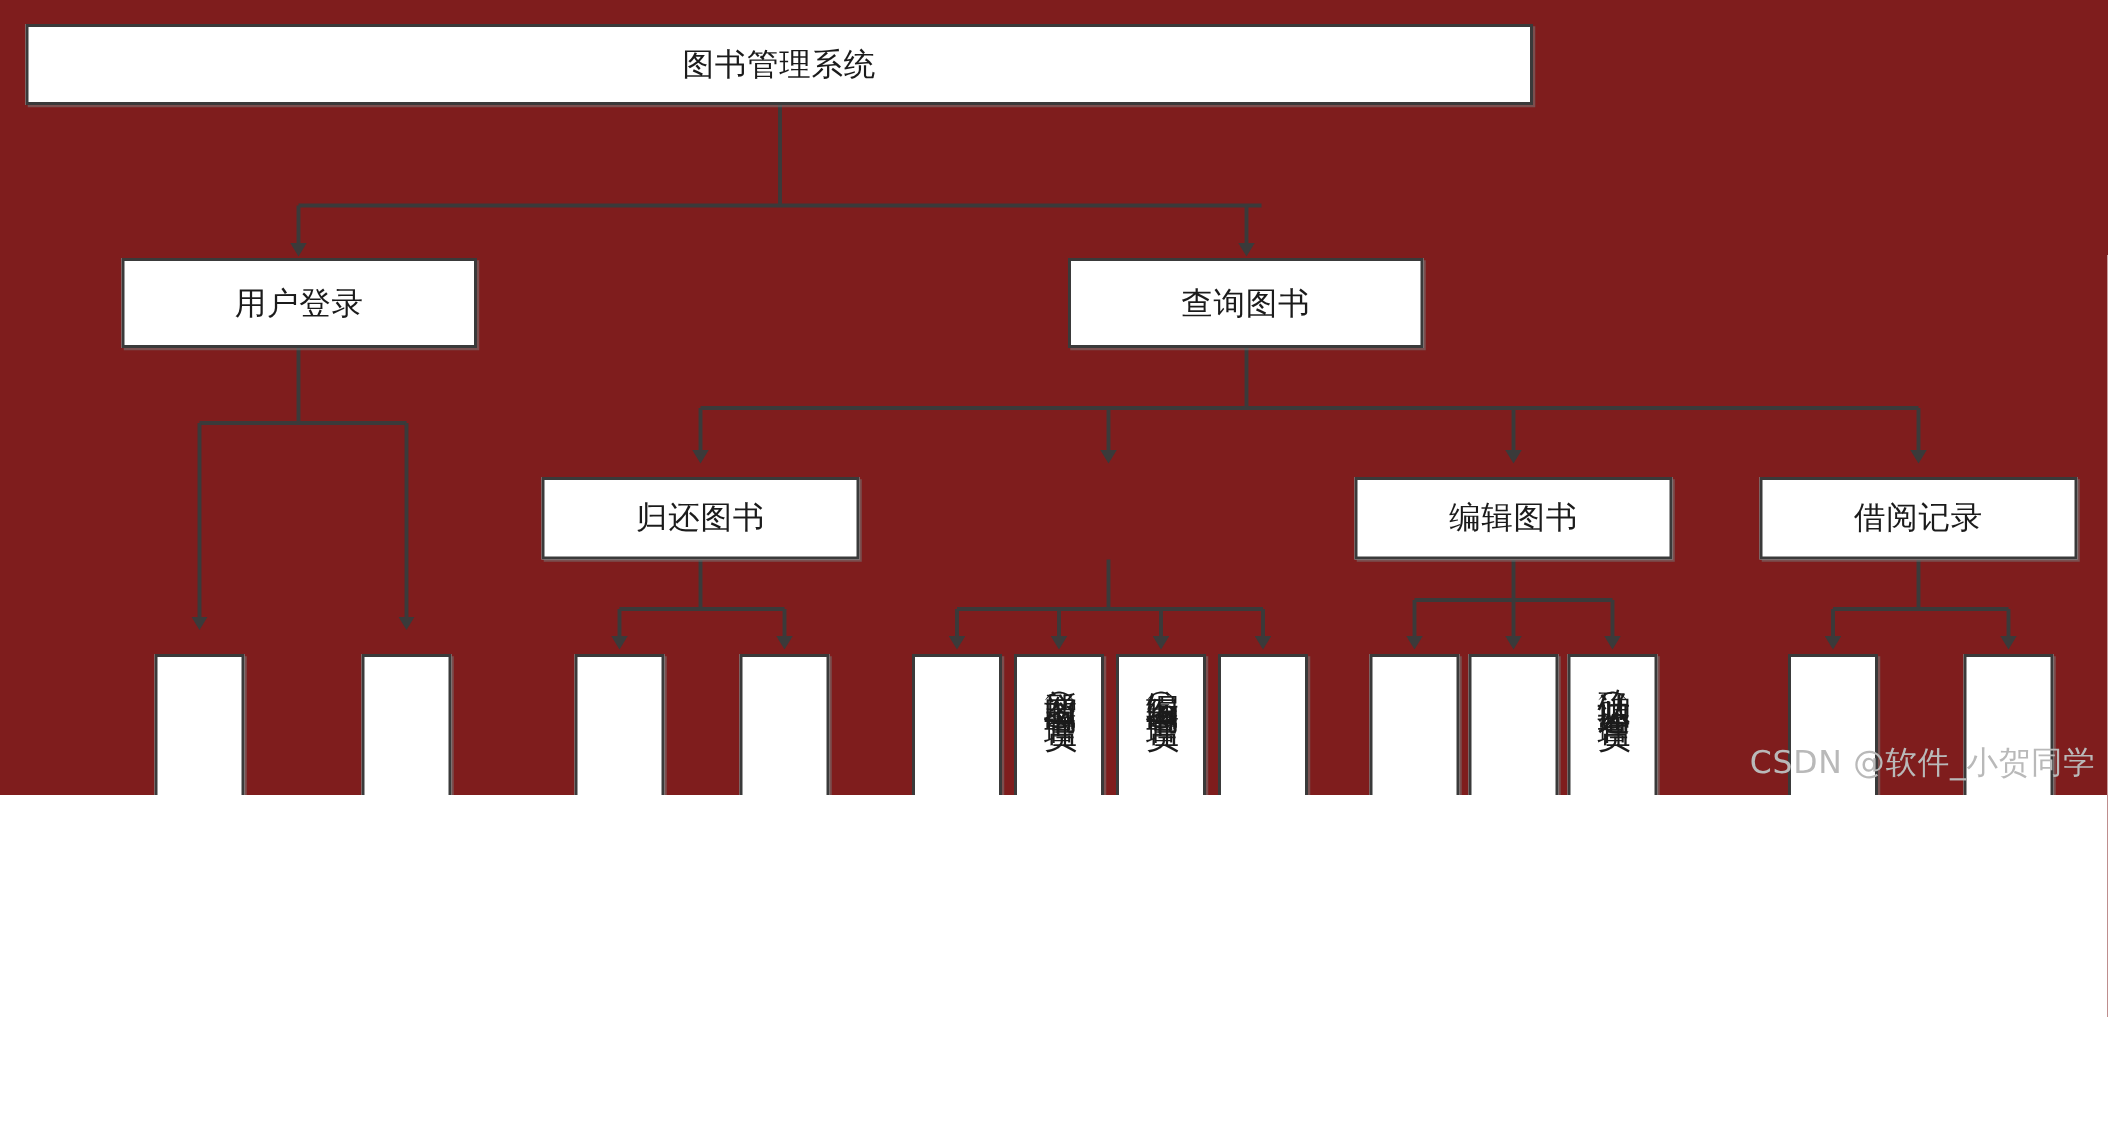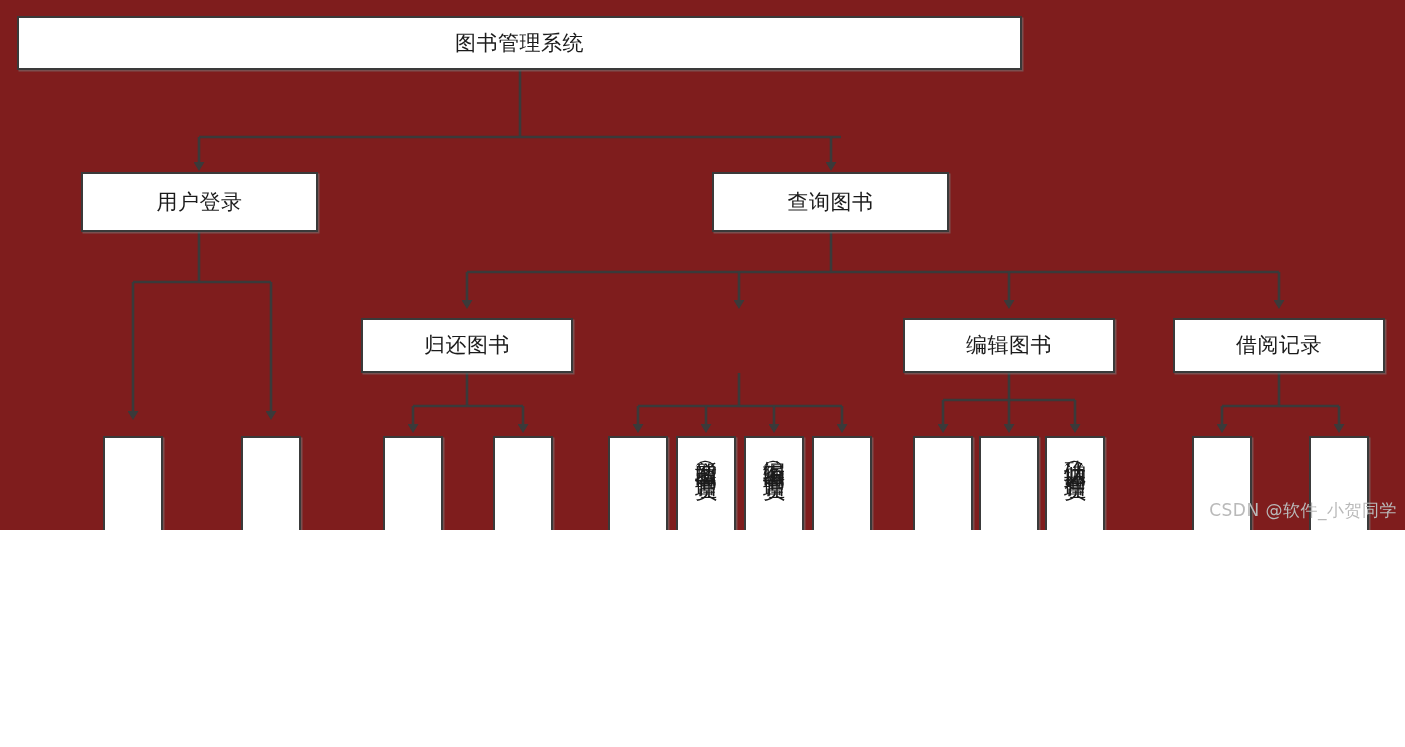--- a/index.html
+++ b/index.html
@@ -65,7 +65,7 @@
     right: 8px;
     bottom: 8px;
     color: #b9b9b9;
-    font-size: 17px;
+    font-size: 21px;
     letter-spacing: 0.5px;
     z-index: 6;
     white-space: nowrap;

